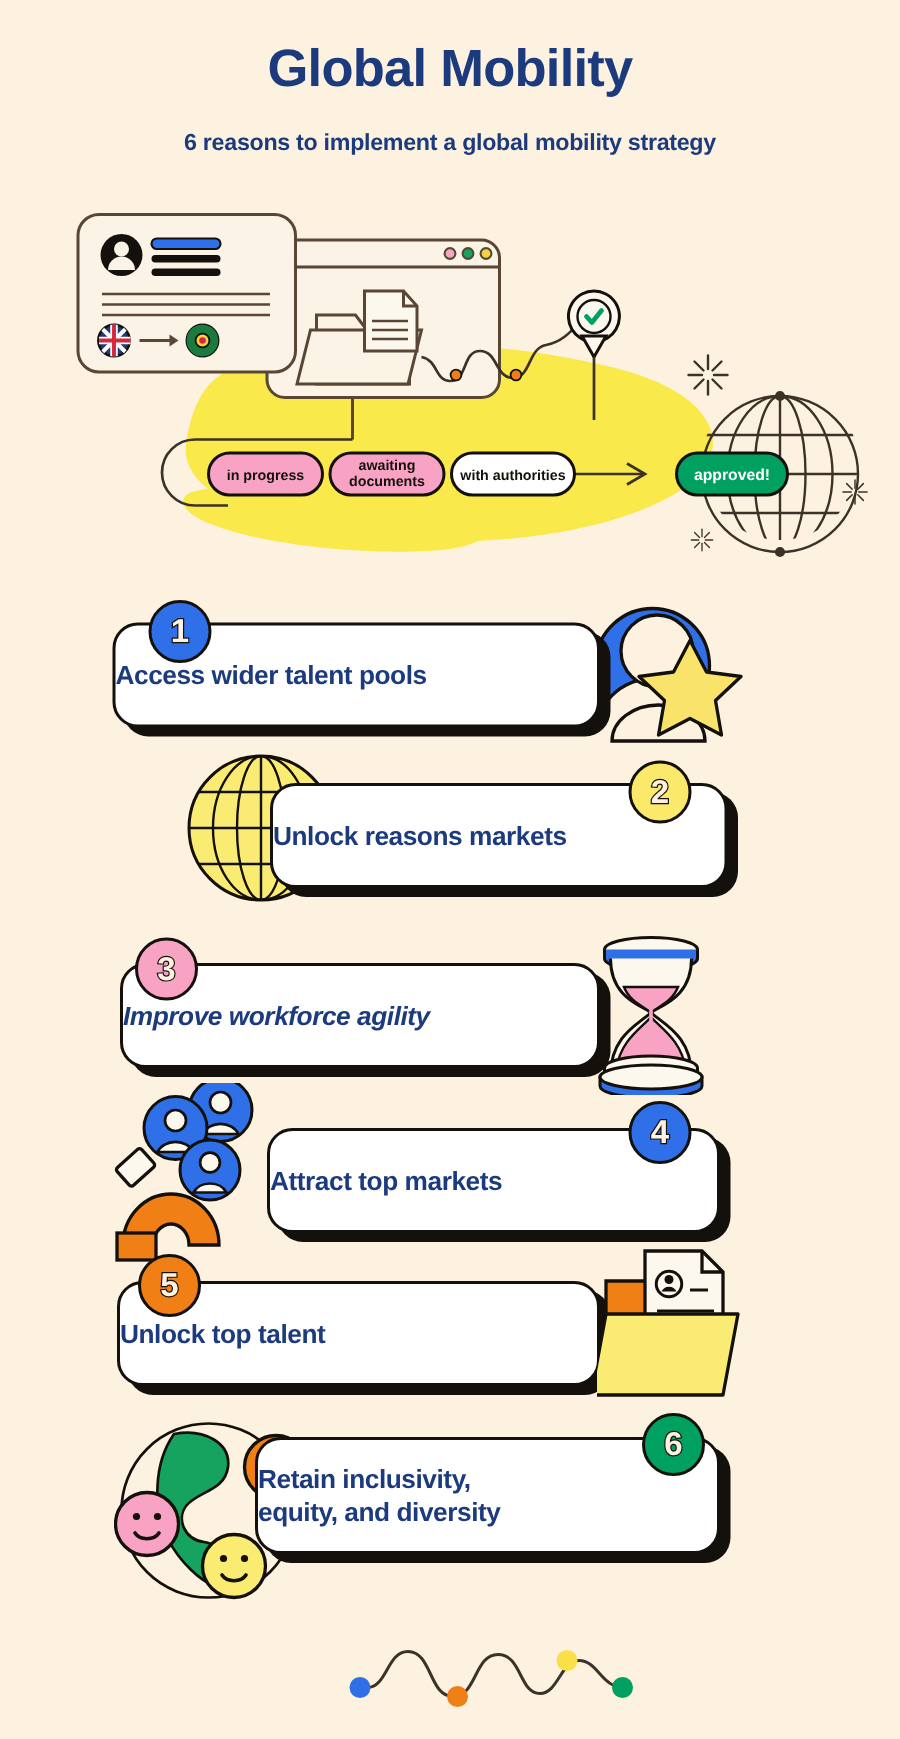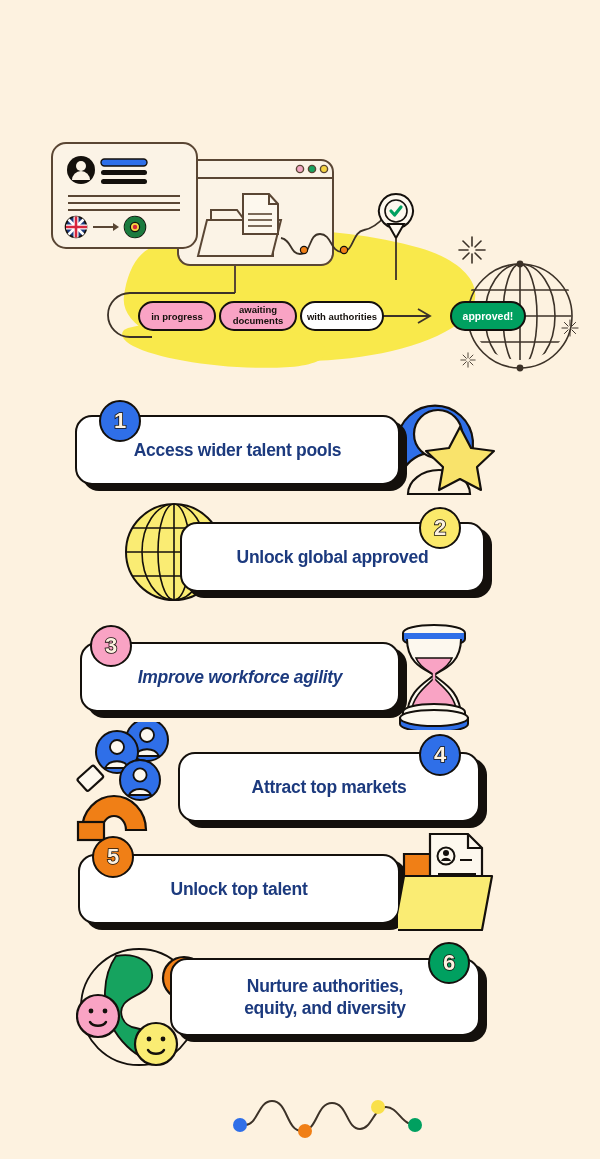--- a/index.html
+++ b/index.html
@@ -96,6 +96,10 @@
 
 <div class="page">
 
+  <div class="header">
+    <div class="title">Global Mobility</div>
+    <div class="subtitle">6 reasons to implement a global mobility strategy</div>
+  </div>
 
   <div class="hero">
     <svg width="600" height="258" viewBox="0 0 600 258" xmlns="http://www.w3.org/2000/svg">

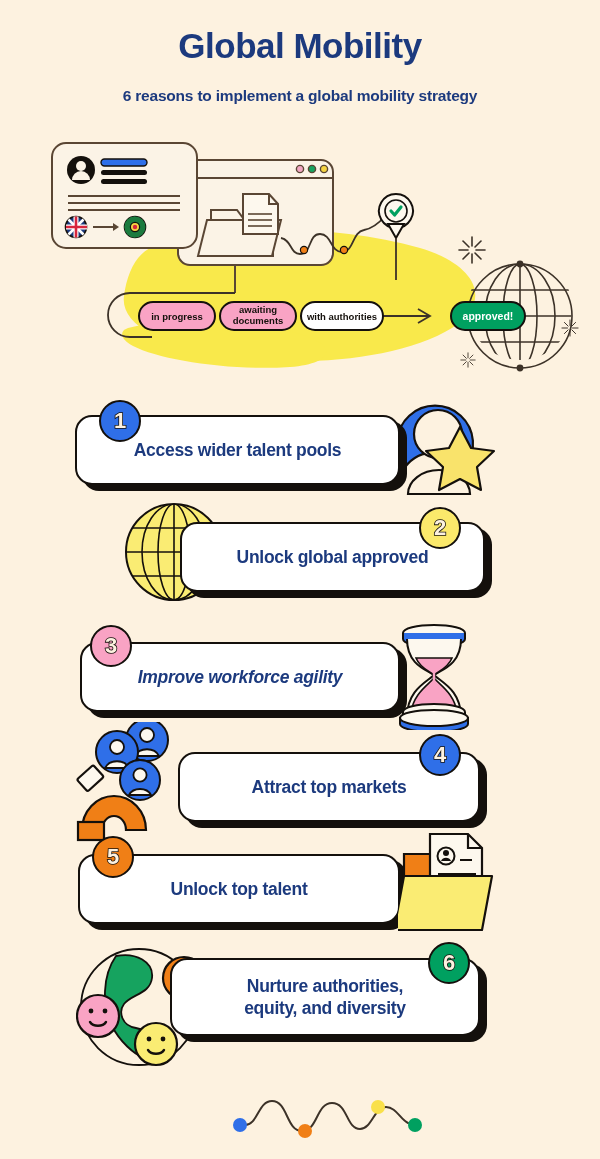--- a/index.html
+++ b/index.html
@@ -66,7 +66,6 @@
     letter-spacing: -0.3px;
     line-height: 1.28;
     width: 100%;
-    text-align: center;
   }
 
   .badge {

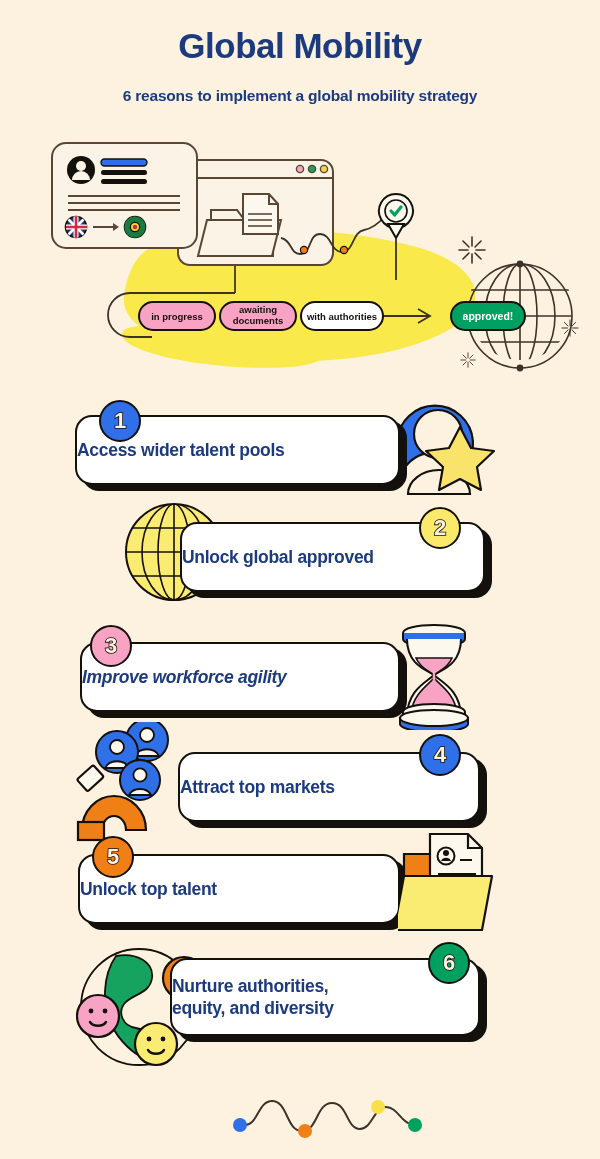--- a/index.html
+++ b/index.html
@@ -300,7 +300,7 @@
         </svg>
       </div>
       <div class="card" style="left:180px; top:130px; width:305px; height:70px;">
-        <div class="card-text">Unlock global approved</div>
+        <div class="card-text">Unlock reasons markets</div>
       </div>
       <div class="badge" style="left:419px; top:115px; background:#FBE96B;">
         <span>2</span>

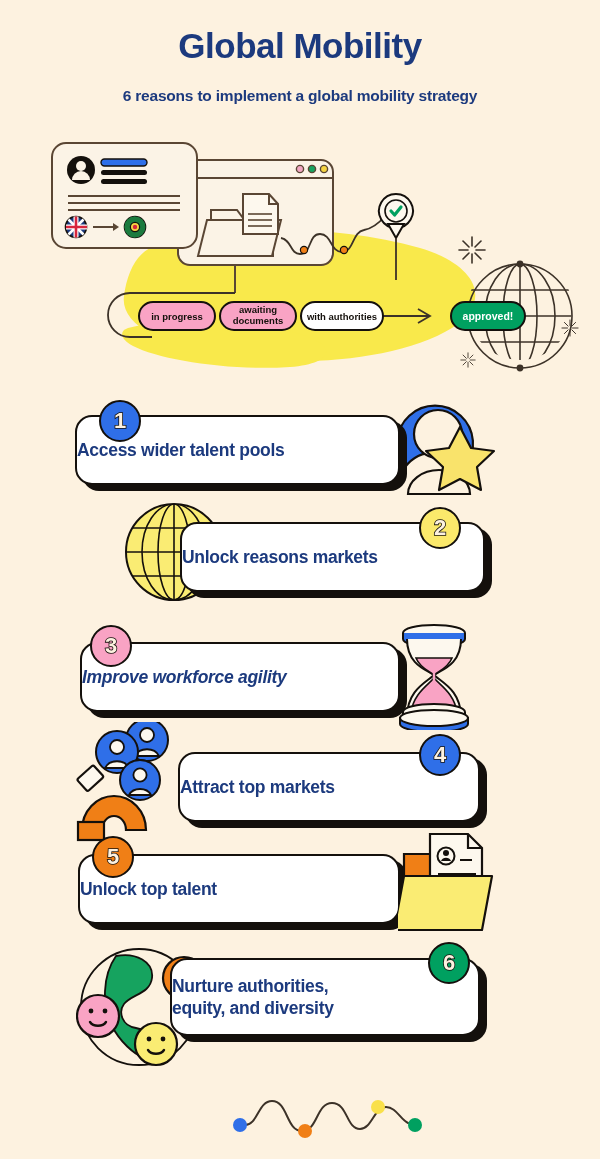--- a/index.html
+++ b/index.html
@@ -420,7 +420,7 @@
         </svg>
       </div>
       <div class="card" style="left:170px; top:566px; width:310px; height:78px;">
-        <div class="card-text" style="white-space:pre-line;">Nurture authorities,
+        <div class="card-text" style="white-space:pre-line;">Retain inclusivity,
 equity, and diversity</div>
       </div>
       <div class="badge" style="left:428px; top:550px; background:#00A060;">

